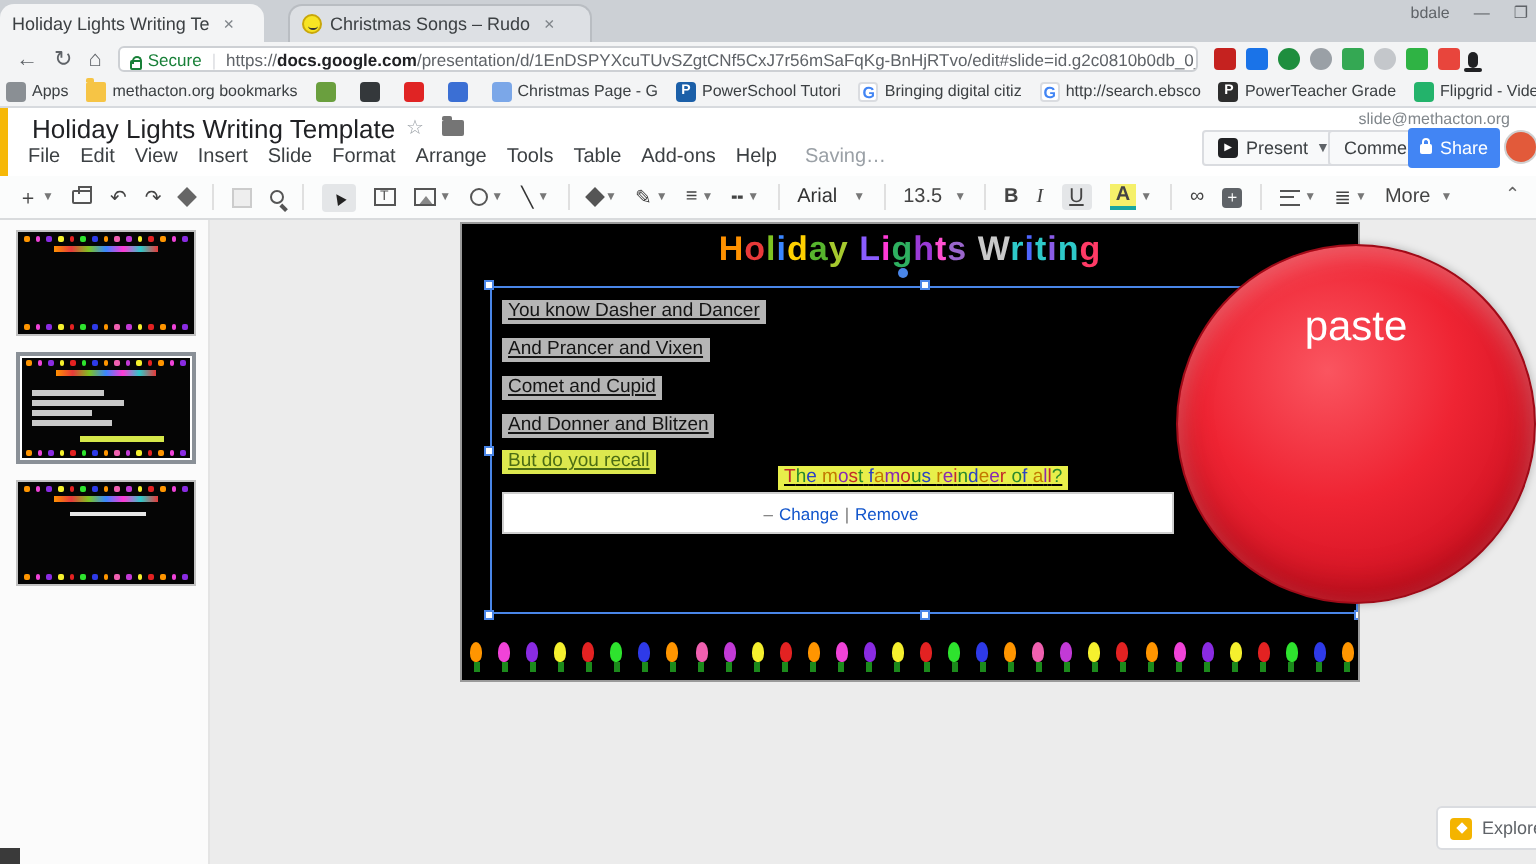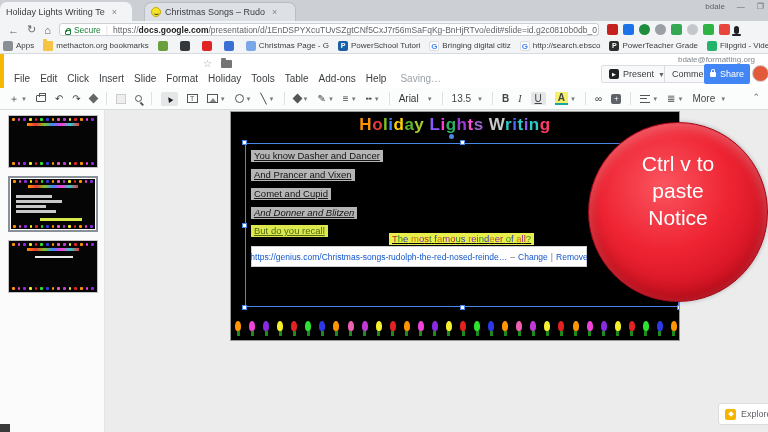--- a/index.html
+++ b/index.html
@@ -227,6 +227,7 @@
 
   <div class="abs" id="docshead">
     <div class="abs" id="slidesedge" style="left:0;top:0;"></div>
+    <div class="abs" id="doctitle" style="top:3px;">Holiday Lights Writing Template</div>
     <div class="abs" id="titlestar" style="top:4px;">☆</div>
     <div class="hfolder" style="top:6px;"></div>
     <div class="abs" id="menubar" style="top:19px;">

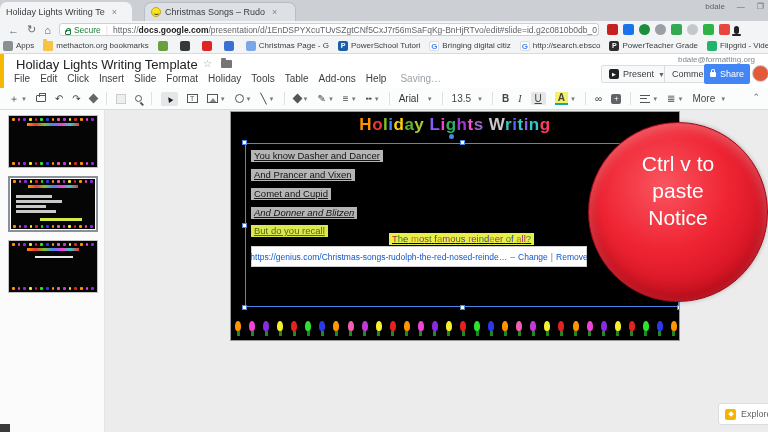--- a/index.html
+++ b/index.html
@@ -244,7 +244,7 @@
         <span>Help</span>
         <span class="saving">Saving…</span>
       </div>
-    <div class="abs" id="email" style="top:1px;">bdale@formatting.org</div>
+    <div class="abs" id="email" style="top:1px;">slide@methacton.org</div>
     <div class="gbtn" style="left:601px;top:11px;">
       <span class="playbox">▶</span>
       <span>Present</span>

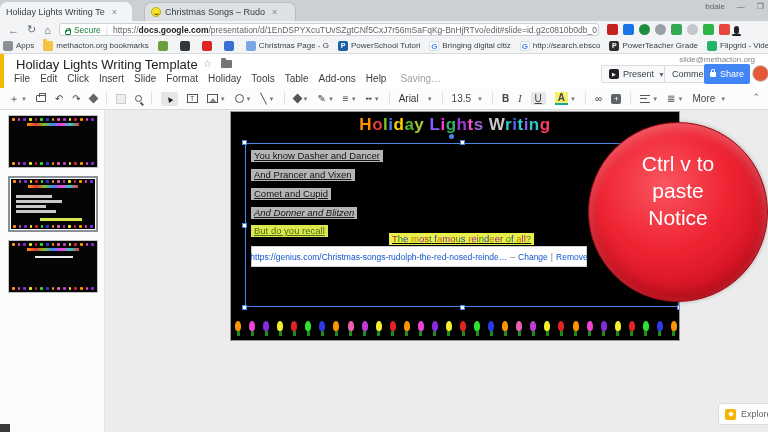--- a/index.html
+++ b/index.html
@@ -233,7 +233,7 @@
     <div class="abs" id="menubar" style="top:19px;">
         <span>File</span>
         <span>Edit</span>
-        <span>Click</span>
+        <span>View</span>
         <span>Insert</span>
         <span>Slide</span>
         <span>Format</span>

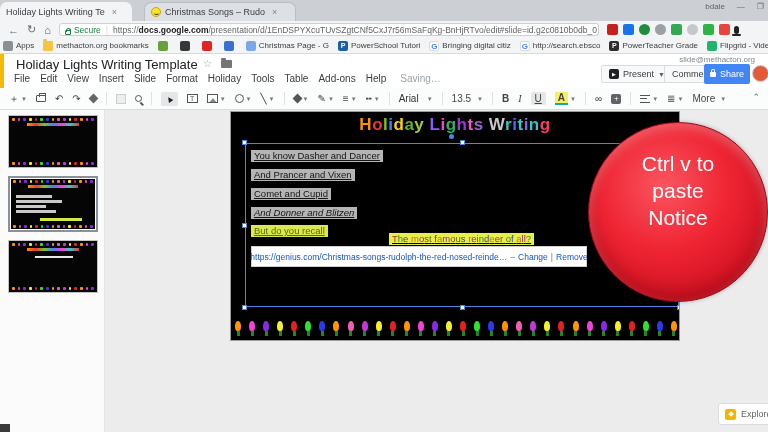--- a/index.html
+++ b/index.html
@@ -237,7 +237,7 @@
         <span>Insert</span>
         <span>Slide</span>
         <span>Format</span>
-        <span>Holiday</span>
+        <span>Arrange</span>
         <span>Tools</span>
         <span>Table</span>
         <span>Add-ons</span>

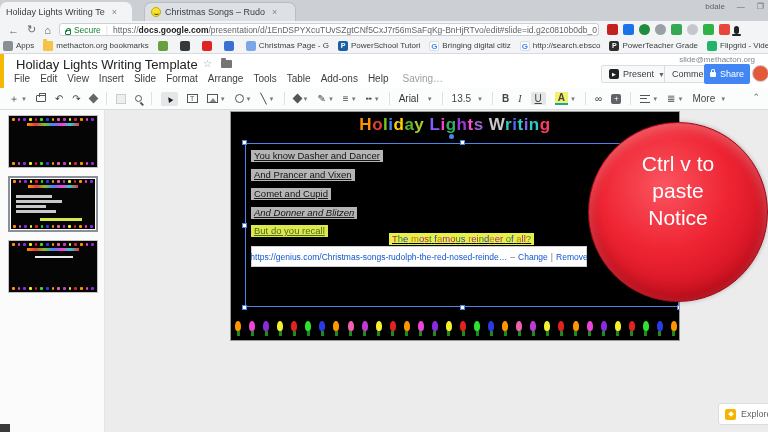--- a/index.html
+++ b/index.html
@@ -634,7 +634,6 @@
   <div class="abs" id="cornersq"></div>
 
   <div class="abs" id="redcircle">
-    <div>Ctrl v to</div>
     <div>paste</div>
     <div>Notice</div>
   </div>

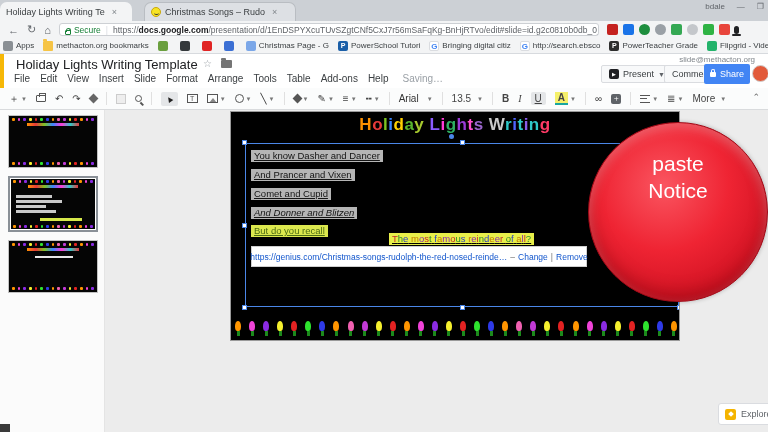--- a/index.html
+++ b/index.html
@@ -635,7 +635,6 @@
 
   <div class="abs" id="redcircle">
     <div>paste</div>
-    <div>Notice</div>
   </div>
 
 </div>

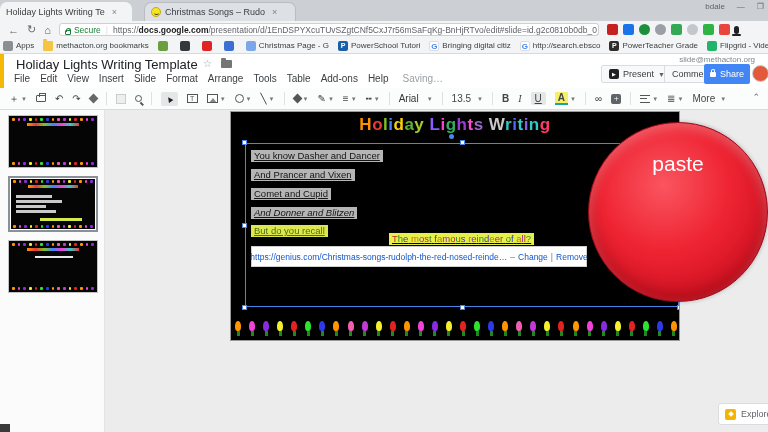--- a/index.html
+++ b/index.html
@@ -478,7 +478,7 @@
           <div class="pill" style="top: 38px;">You know Dasher and Dancer</div>
           <div class="pill" style="top: 57px;">And Prancer and Vixen</div>
           <div class="pill" style="top: 76px;">Comet and Cupid</div>
-          <div class="pill" style="top: 95px; font-style: italic;">And Donner and Blitzen</div>
+          <div class="pill" style="top: 95px;">And Donner and Blitzen</div>
         </div>
       <div class="pill recall" style="top:113px;">But do you recall</div>
       <div id="famous"><span style="color: rgb(194, 43, 43);">T</span><span style="color: rgb(43, 138, 43);">h</span><span style="color: rgb(43, 67, 194);">e</span><span> </span><span style="color: rgb(194, 122, 0);">m</span><span style="color: rgb(138, 43, 176);">o</span><span style="color: rgb(194, 43, 43);">s</span><span style="color: rgb(43, 138, 43);">t</span><span> </span><span style="color: rgb(43, 67, 194);">f</span><span style="color: rgb(194, 122, 0);">a</span><span style="color: rgb(138, 43, 176);">m</span><span style="color: rgb(194, 43, 43);">o</span><span style="color: rgb(43, 138, 43);">u</span><span style="color: rgb(43, 67, 194);">s</span><span> </span><span style="color: rgb(194, 122, 0);">r</span><span style="color: rgb(138, 43, 176);">e</span><span style="color: rgb(194, 43, 43);">i</span><span style="color: rgb(43, 138, 43);">n</span><span style="color: rgb(43, 67, 194);">d</span><span style="color: rgb(194, 122, 0);">e</span><span style="color: rgb(138, 43, 176);">e</span><span style="color: rgb(194, 43, 43);">r</span><span> </span><span style="color: rgb(43, 138, 43);">o</span><span style="color: rgb(43, 67, 194);">f</span><span> </span><span style="color: rgb(194, 122, 0);">a</span><span style="color: rgb(138, 43, 176);">l</span><span style="color: rgb(194, 43, 43);">l</span><span style="color: rgb(43, 138, 43);">?</span></div>

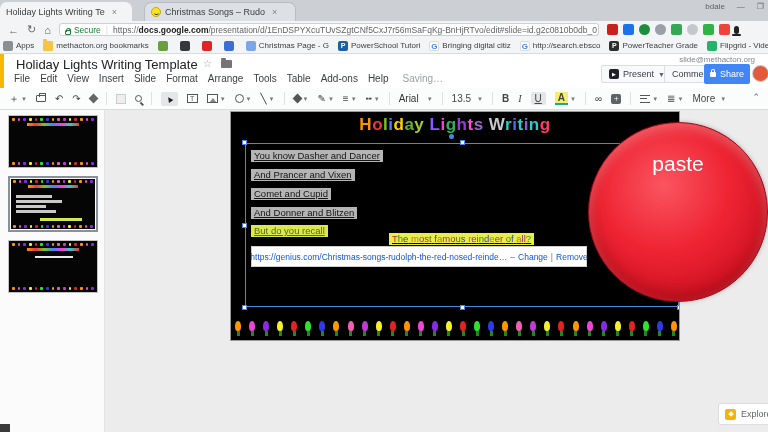--- a/index.html
+++ b/index.html
@@ -483,7 +483,6 @@
       <div class="pill recall" style="top:113px;">But do you recall</div>
       <div id="famous"><span style="color: rgb(194, 43, 43);">T</span><span style="color: rgb(43, 138, 43);">h</span><span style="color: rgb(43, 67, 194);">e</span><span> </span><span style="color: rgb(194, 122, 0);">m</span><span style="color: rgb(138, 43, 176);">o</span><span style="color: rgb(194, 43, 43);">s</span><span style="color: rgb(43, 138, 43);">t</span><span> </span><span style="color: rgb(43, 67, 194);">f</span><span style="color: rgb(194, 122, 0);">a</span><span style="color: rgb(138, 43, 176);">m</span><span style="color: rgb(194, 43, 43);">o</span><span style="color: rgb(43, 138, 43);">u</span><span style="color: rgb(43, 67, 194);">s</span><span> </span><span style="color: rgb(194, 122, 0);">r</span><span style="color: rgb(138, 43, 176);">e</span><span style="color: rgb(194, 43, 43);">i</span><span style="color: rgb(43, 138, 43);">n</span><span style="color: rgb(43, 67, 194);">d</span><span style="color: rgb(194, 122, 0);">e</span><span style="color: rgb(138, 43, 176);">e</span><span style="color: rgb(194, 43, 43);">r</span><span> </span><span style="color: rgb(43, 138, 43);">o</span><span style="color: rgb(43, 67, 194);">f</span><span> </span><span style="color: rgb(194, 122, 0);">a</span><span style="color: rgb(138, 43, 176);">l</span><span style="color: rgb(194, 43, 43);">l</span><span style="color: rgb(43, 138, 43);">?</span></div>
       <div id="linkpop">
-        <span class="lk">https://genius.com/Christmas-songs-rudolph-the-red-nosed-reinde…</span>
         <span class="dim">–</span>
         <span class="lk">Change</span>
         <span class="dim">|</span>

